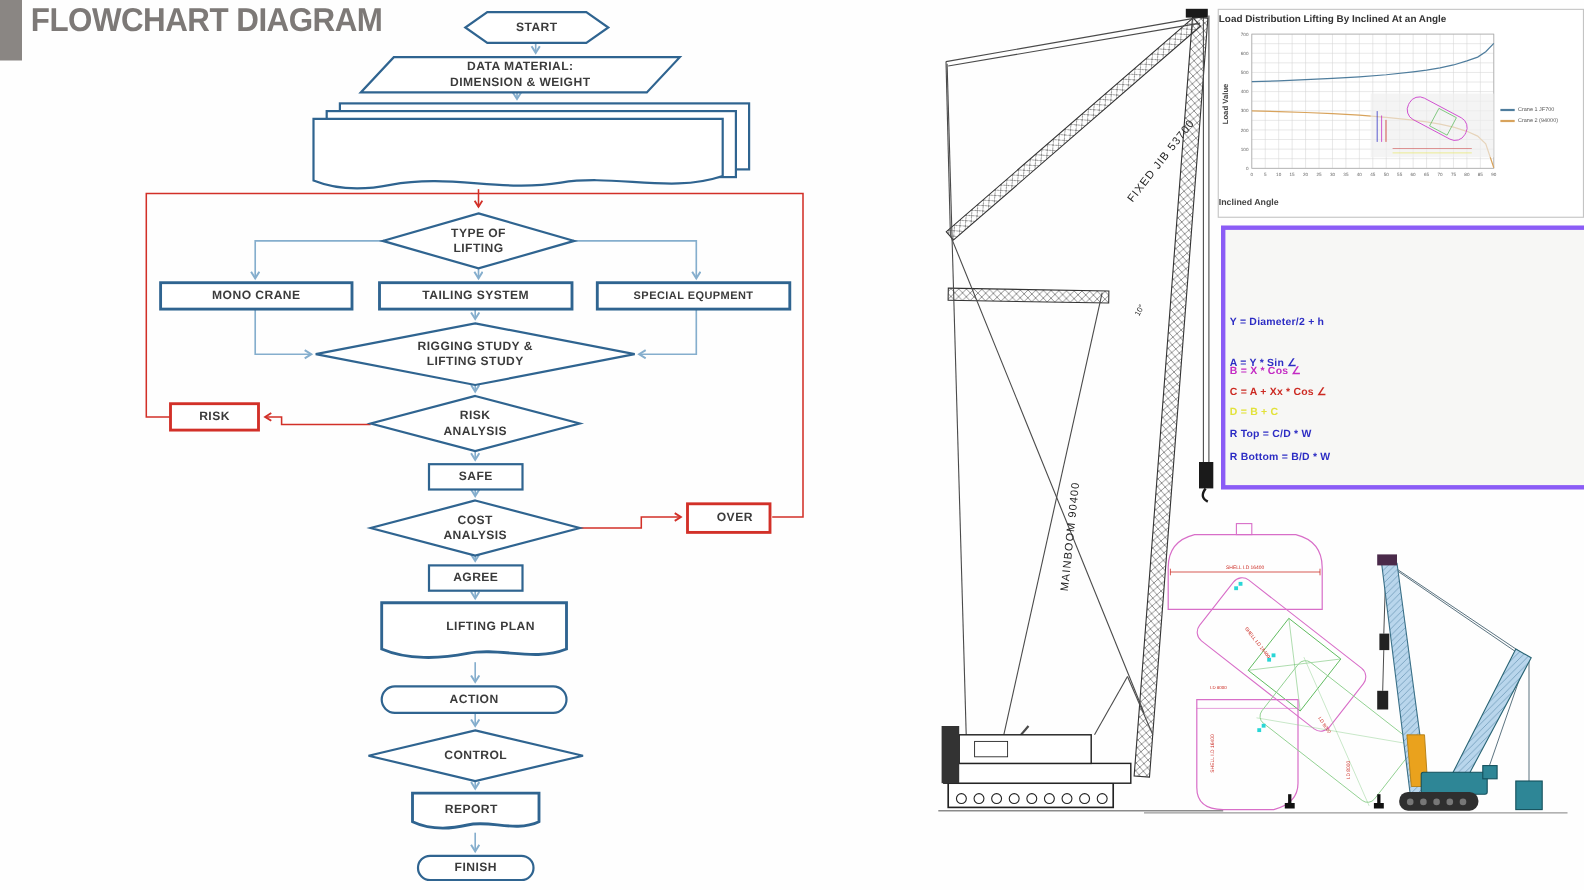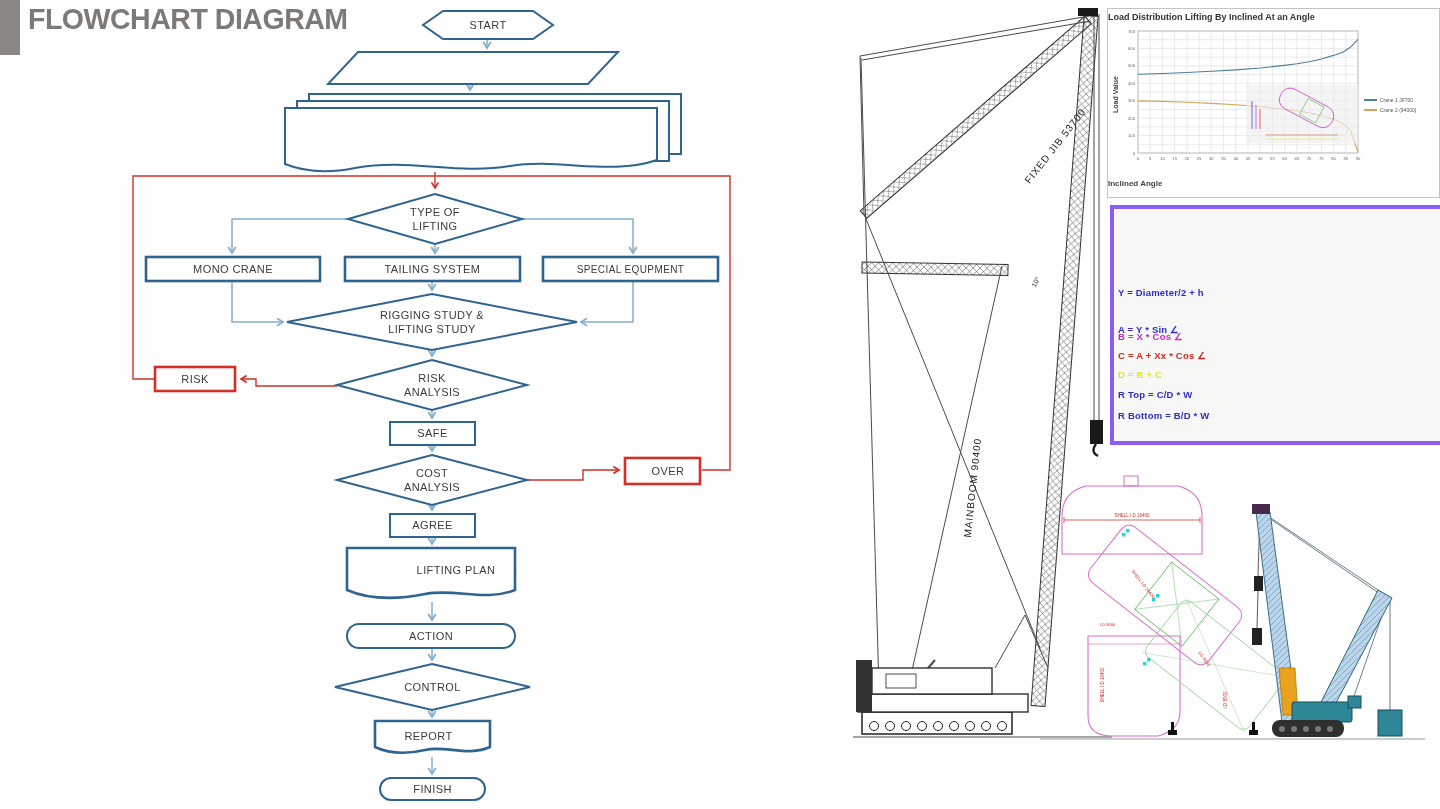--- a/index.html
+++ b/index.html
@@ -12,7 +12,7 @@
                letter-spacing:-0.5px;transform:scaleX(0.95);transform-origin:left top;white-space:nowrap;}
   
   .nl{position:absolute;display:flex;align-items:center;justify-content:center;text-align:center;
-      font-weight:normal;font-size:11px;color:#3b3b3b;letter-spacing:.4px;white-space:pre-line;line-height:1.3;}
+      font-weight:bold;font-size:11px;color:#3b3b3b;letter-spacing:.4px;white-space:pre-line;line-height:1.3;}
   .nl.small{font-size:10px;}
   
   #chart-panel{left:1107px;top:8px;width:331px;height:188px;background:#fff;border:1px solid #c4c4c4;}

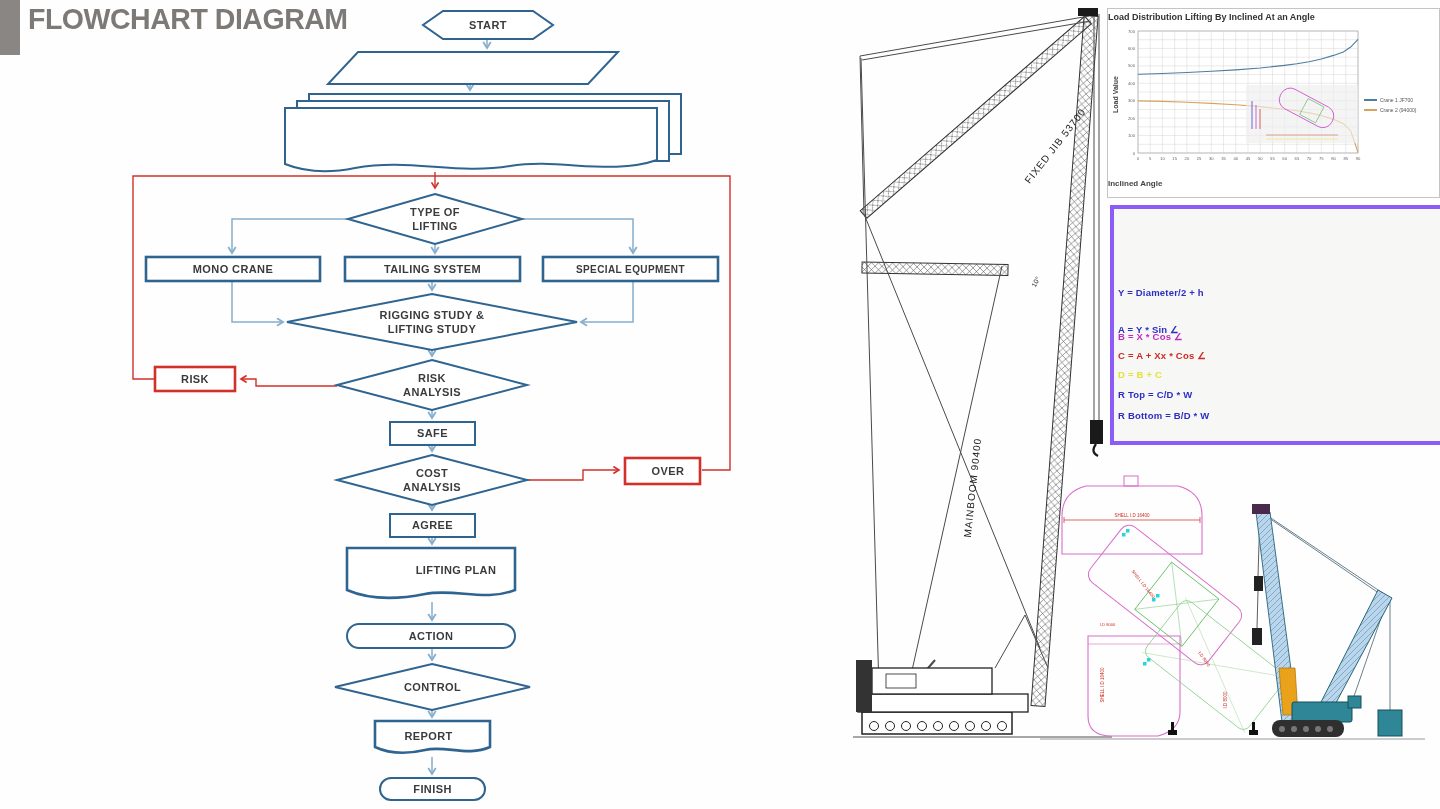--- a/index.html
+++ b/index.html
@@ -252,6 +252,8 @@
   </svg>
 
   <div class="nl" style="left:423px;top:11px;width:130px;height:28px">START</div>
+  <div class="nl" style="left:328px;top:52px;width:290px;height:32px">DATA MATERIAL:
+DIMENSION &amp; WEIGHT</div>
   <div class="nl" style="left:348px;top:196px;width:174px;height:46px">TYPE OF
 LIFTING</div>
   <div class="nl" style="left:146px;top:257px;width:174px;height:24px">MONO CRANE</div>

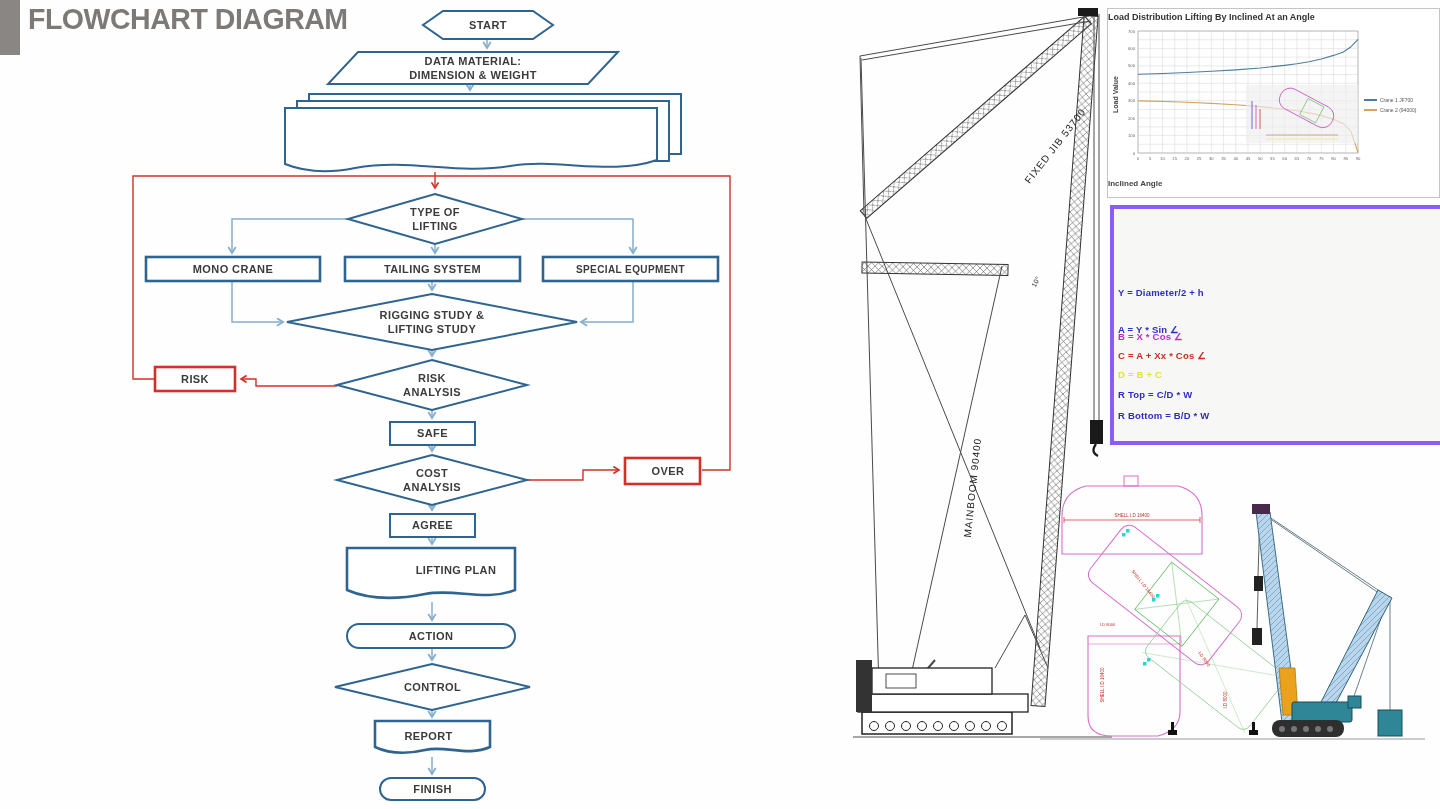--- a/index.html
+++ b/index.html
@@ -269,7 +269,7 @@
 ANALYSIS</div>
   <div class="nl" style="left:625px;top:458px;width:86px;height:26px">OVER</div>
   <div class="nl" style="left:390px;top:514px;width:85px;height:23px">AGREE</div>
-  <div class="nl" style="left:355px;top:548px;width:202px;height:44px">LIFTING PLAN</div>
+  <div class="nl" style="left:345px;top:548px;width:202px;height:44px">LIFTING PLAN</div>
   <div class="nl" style="left:347px;top:624px;width:168px;height:24px">ACTION</div>
   <div class="nl" style="left:335px;top:664px;width:195px;height:46px">CONTROL</div>
   <div class="nl" style="left:375px;top:721px;width:107px;height:30px">REPORT</div>

